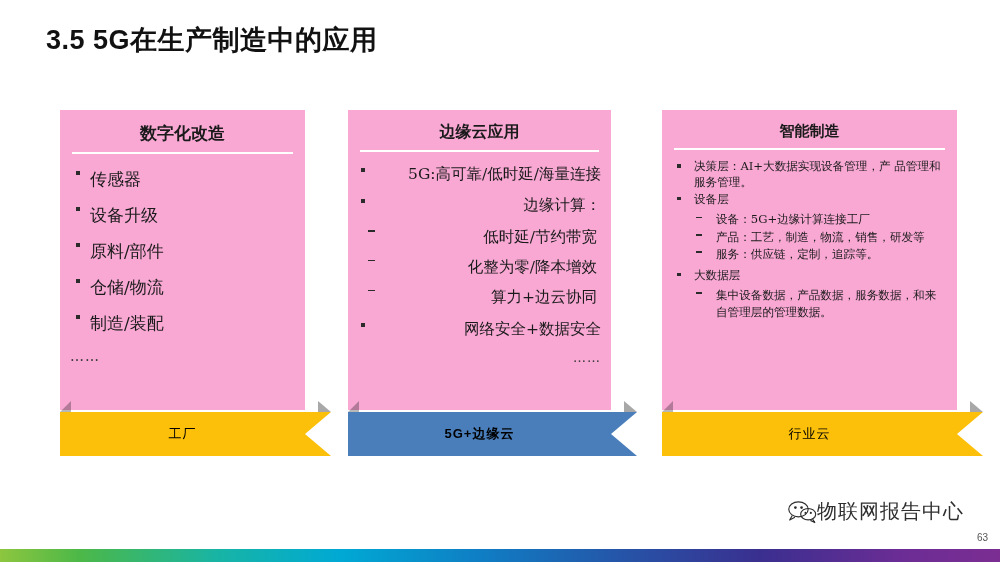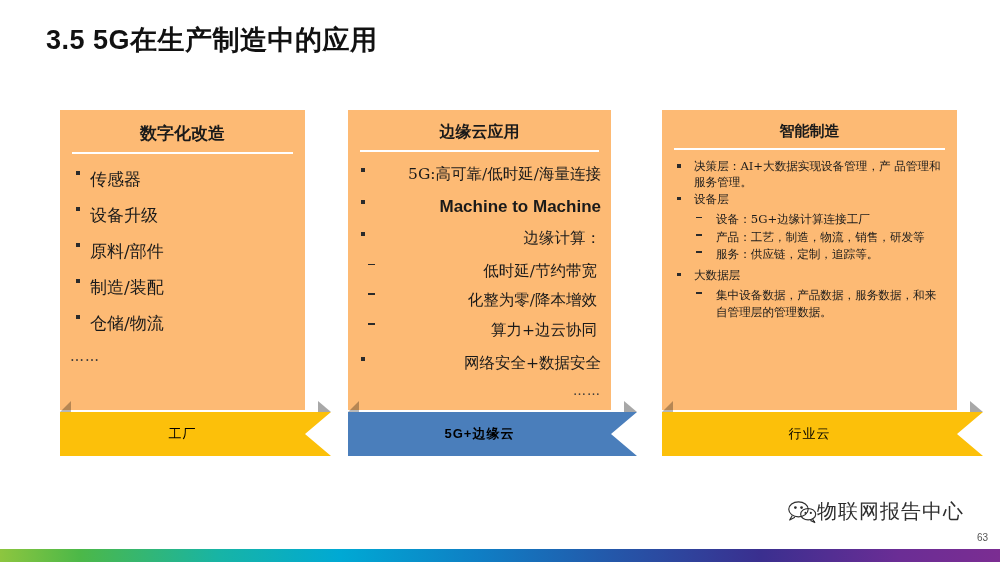--- a/index.html
+++ b/index.html
@@ -49,7 +49,7 @@
   
   .card {
     position: relative;
-    background: #fdba74;
+    background: #f9a8d4;
     box-sizing: border-box;
     padding: 12px 10px 10px 10px;
     height: 300px;

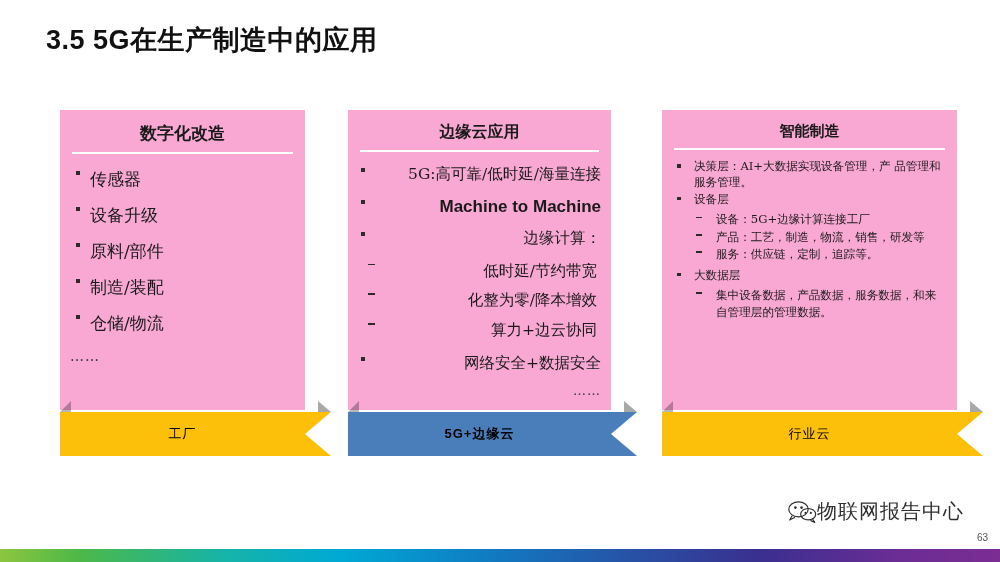--- a/index.html
+++ b/index.html
@@ -273,7 +273,6 @@
       <div class="card-body">
         <ul class="lvl1">
           <li class="bullet">5G:高可靠/低时延/海量连接</li>
-          <li class="bullet mtm">Machine to Machine</li>
           <li class="bullet">边缘计算：</li>
         </ul>
         <ul class="lvl2">

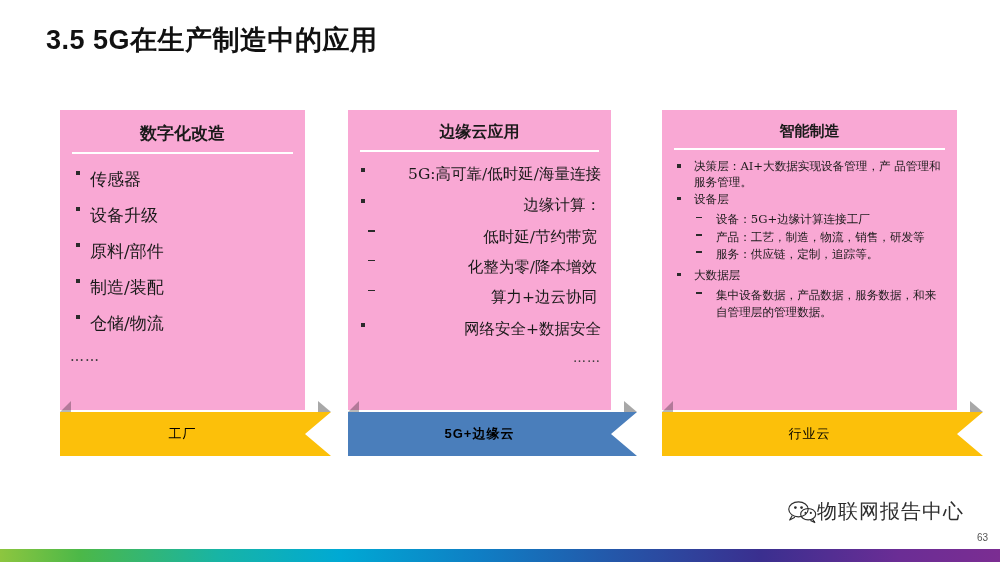--- a/index.html
+++ b/index.html
@@ -246,8 +246,8 @@
           <li class="bullet">传感器</li>
           <li class="bullet">设备升级</li>
           <li class="bullet">原料/部件</li>
+          <li class="bullet">仓储/物流</li>
           <li class="bullet">制造/装配</li>
-          <li class="bullet">仓储/物流</li>
           <li class="plain ellipsis">……</li>
         </ul>
       </div>

